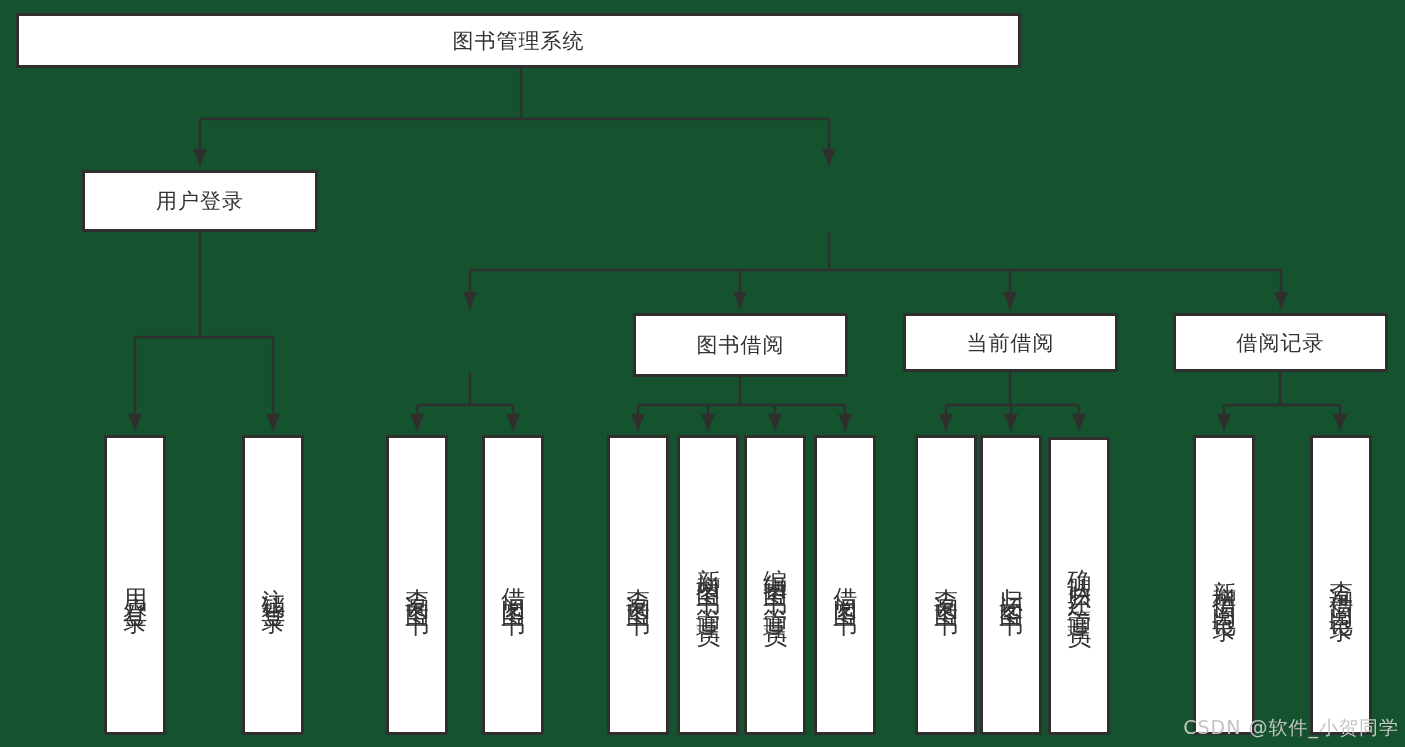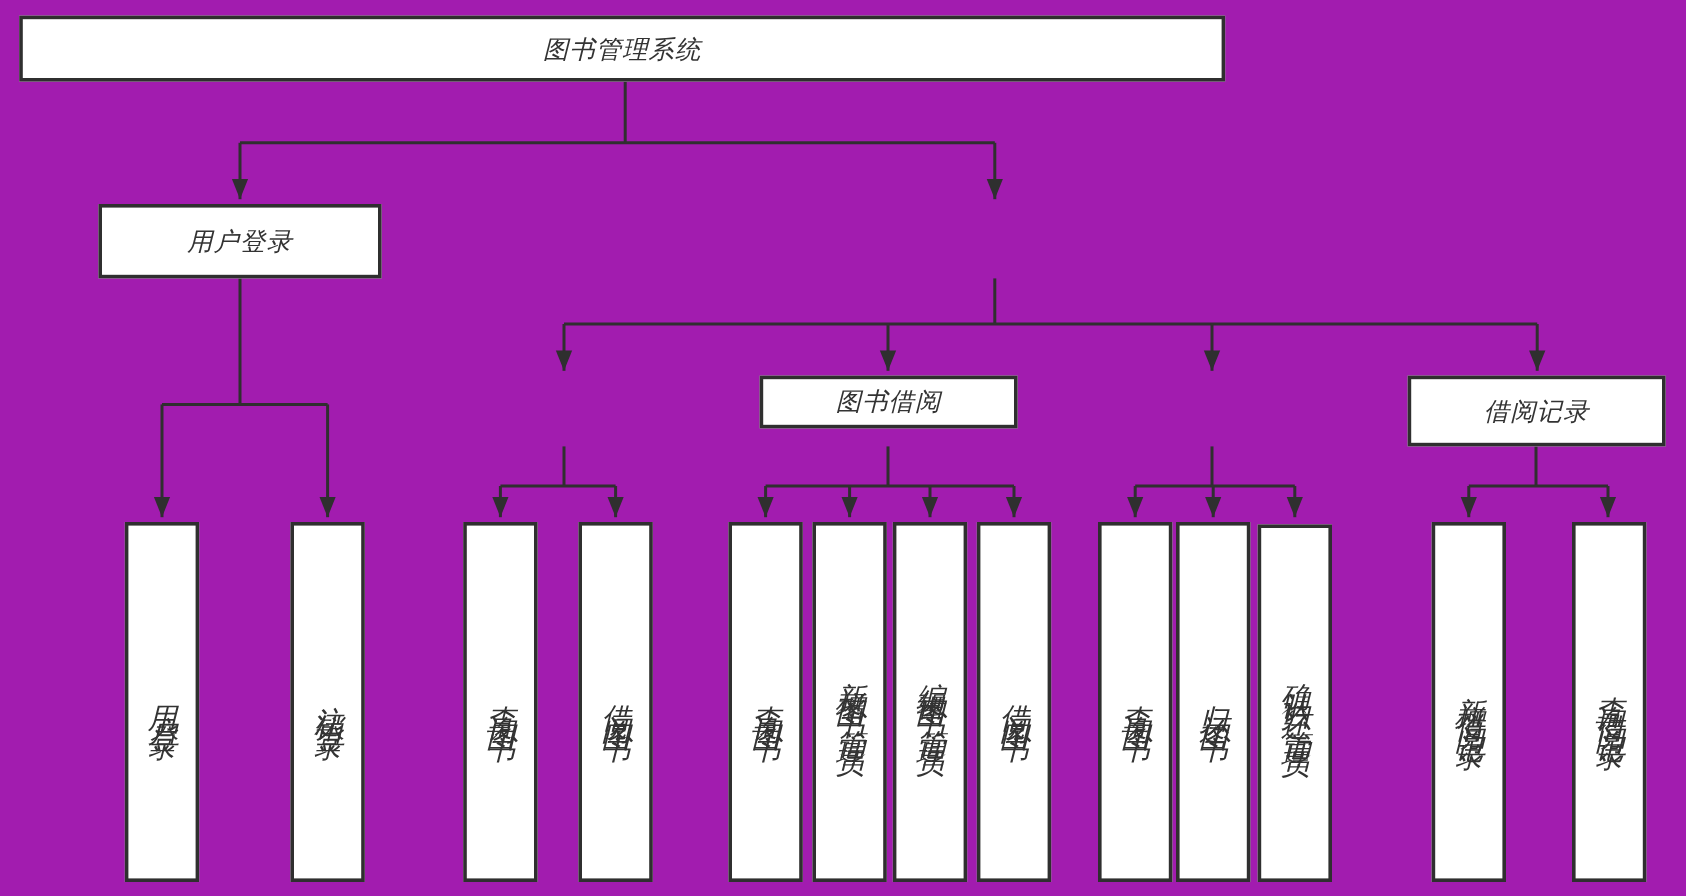--- a/index.html
+++ b/index.html
@@ -7,9 +7,8 @@
   .canvas{
     position:relative;
     width:1405px;height:747px;
-    background:#a21caf;
+    background:#14532d;
     overflow:hidden;
-    font-style:italic;
   }
   .connectors{
     position:absolute;left:0;top:0;width:1405px;height:747px;

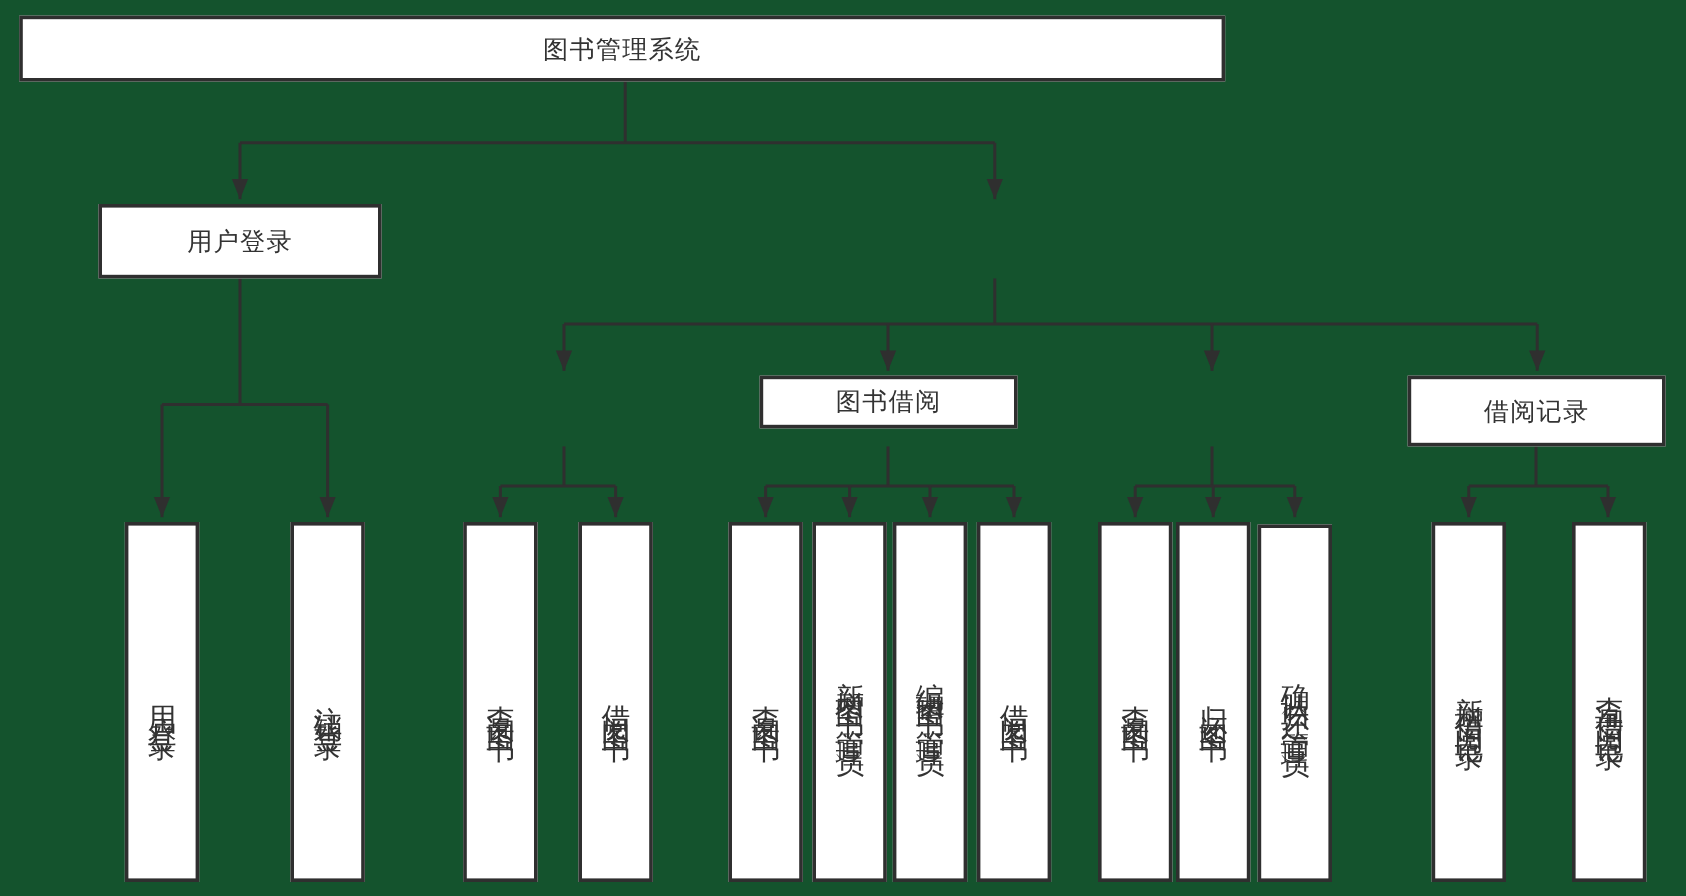--- a/index.html
+++ b/index.html
@@ -114,7 +114,7 @@
     <span>用户登录</span>
   </div>
 
-  <div class="node h-box" style="left:633px;top:313px;width:215px;height:44px">
+  <div class="node h-box" style="left:633px;top:313px;width:215px;height:64px">
     <span>图书借阅</span>
   </div>
   <div class="node h-box" style="left:1173px;top:313px;width:215px;height:59px">

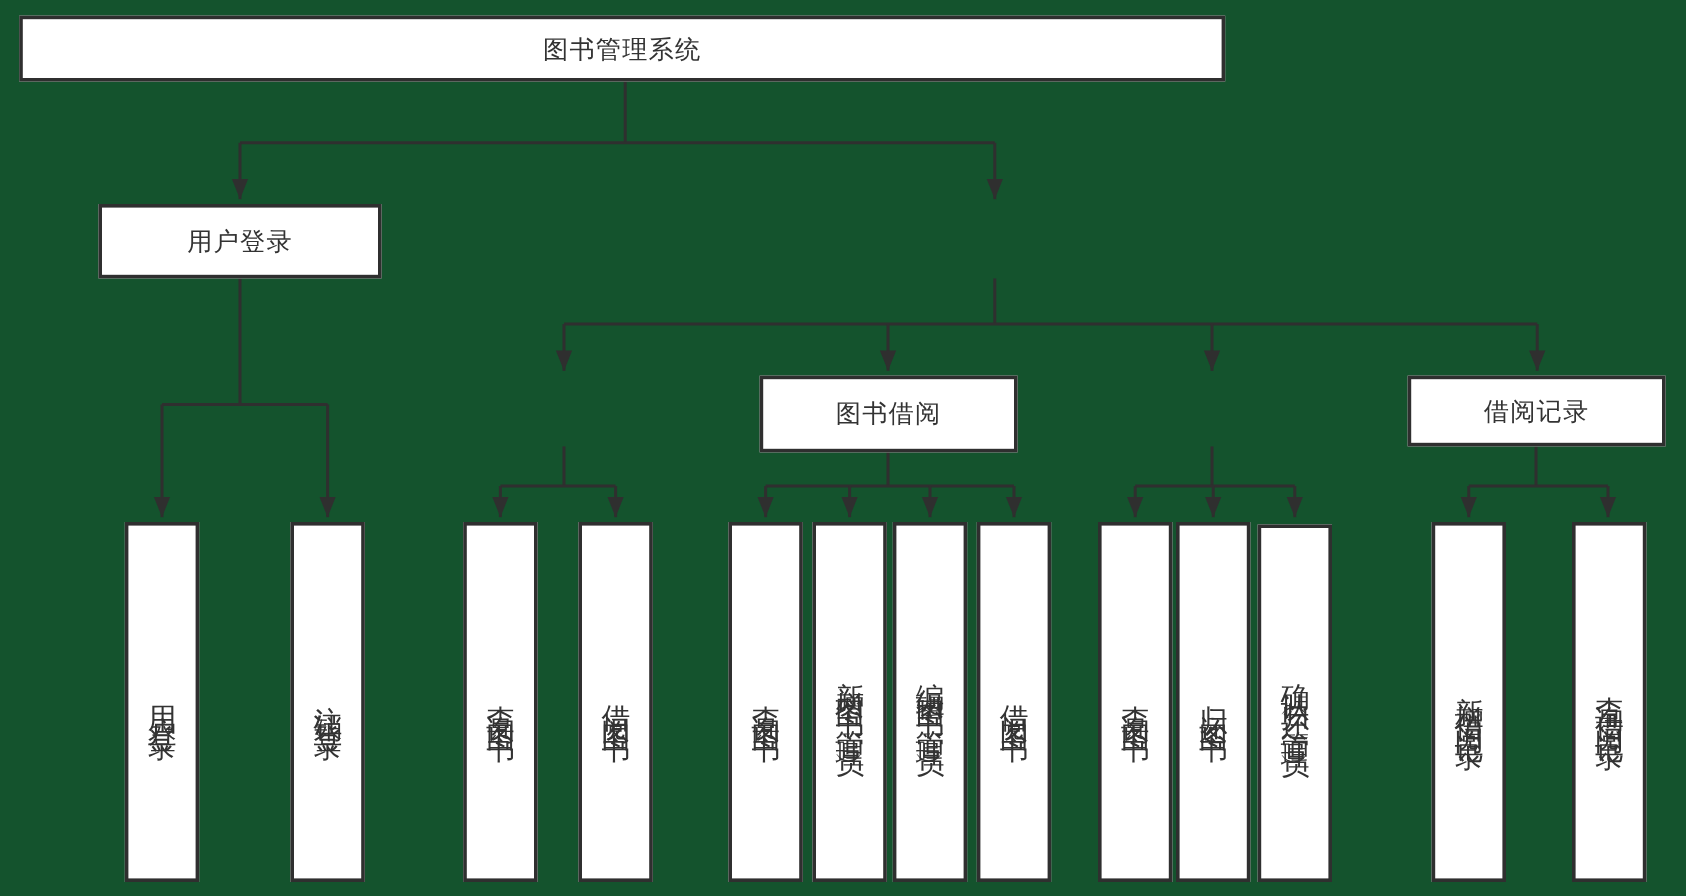--- a/index.html
+++ b/index.html
@@ -117,6 +117,9 @@
   <div class="node h-box" style="left:633px;top:313px;width:215px;height:64px">
     <span>图书借阅</span>
   </div>
+  <div class="node h-box" style="left:903px;top:313px;width:215px;height:59px">
+    <span>当前借阅</span>
+  </div>
   <div class="node h-box" style="left:1173px;top:313px;width:215px;height:59px">
     <span>借阅记录</span>
   </div>

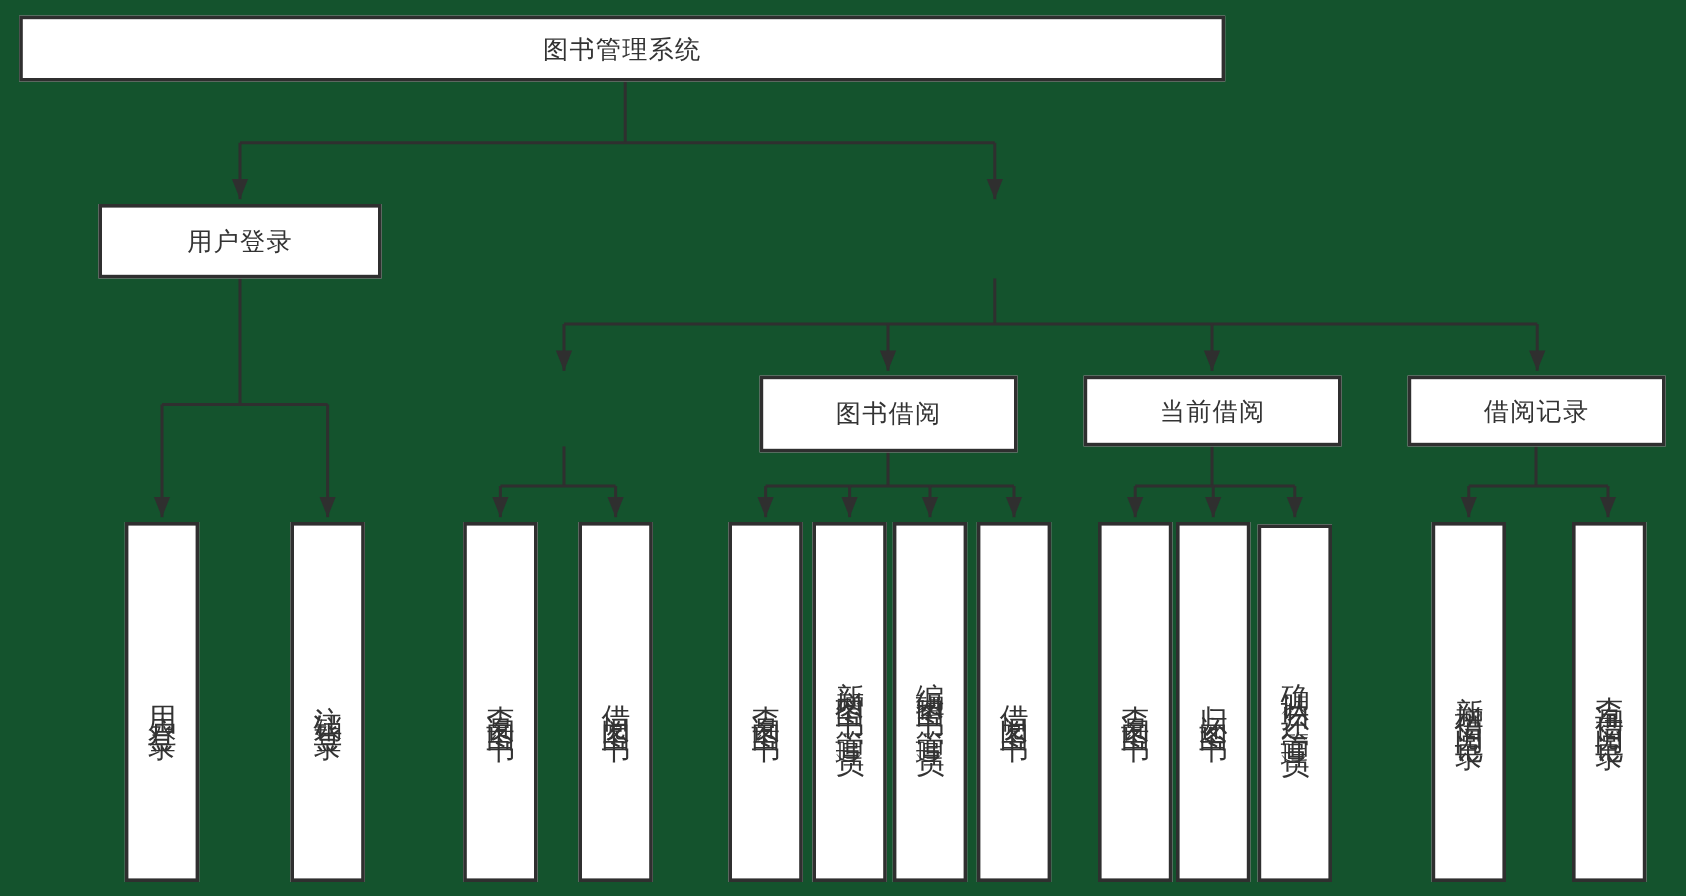--- a/index.html
+++ b/index.html
@@ -168,6 +168,7 @@
     <span>查询借阅记录</span>
   </div>
 
+  <div class="watermark">CSDN @软件_小贺同学</div>
 </div>
 
 </body></html>

